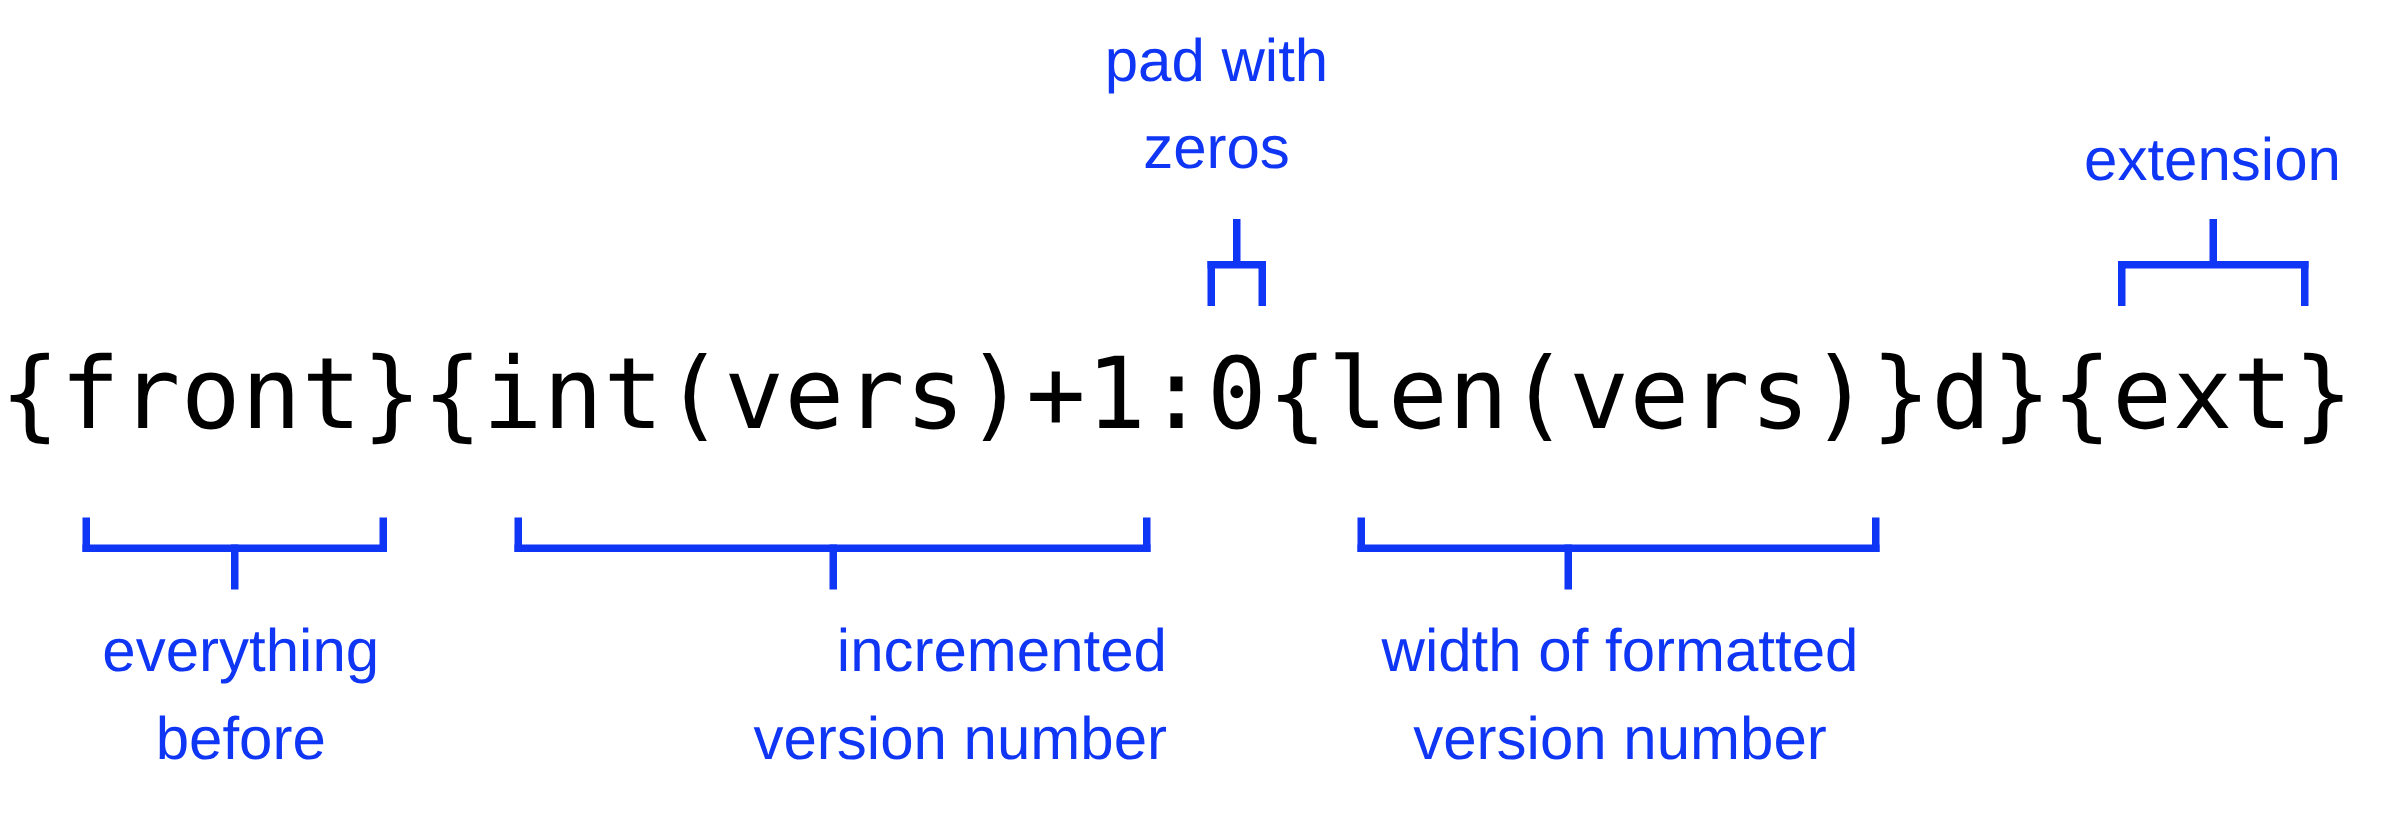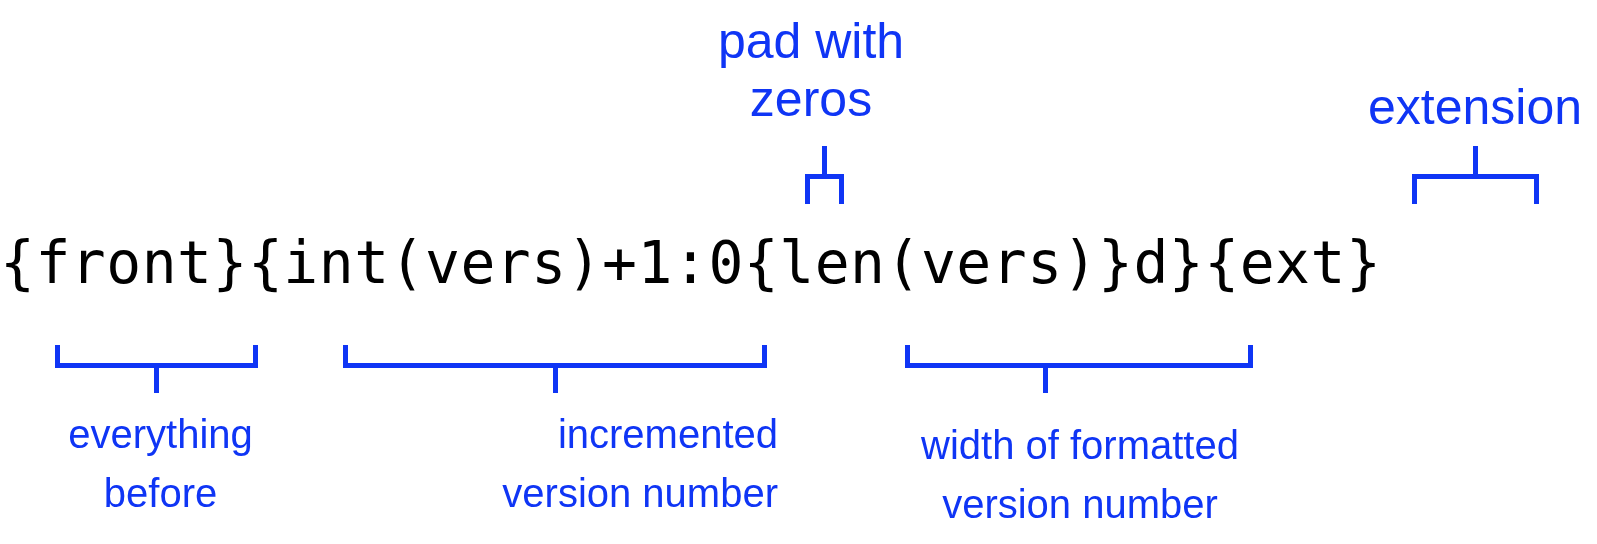--- a/index.html
+++ b/index.html
@@ -42,7 +42,7 @@
     white-space: pre-line;
   }
   .label.top-small {
-    font-size: 50px;
+    font-size: 40px;
     line-height: 58px;
   }
 

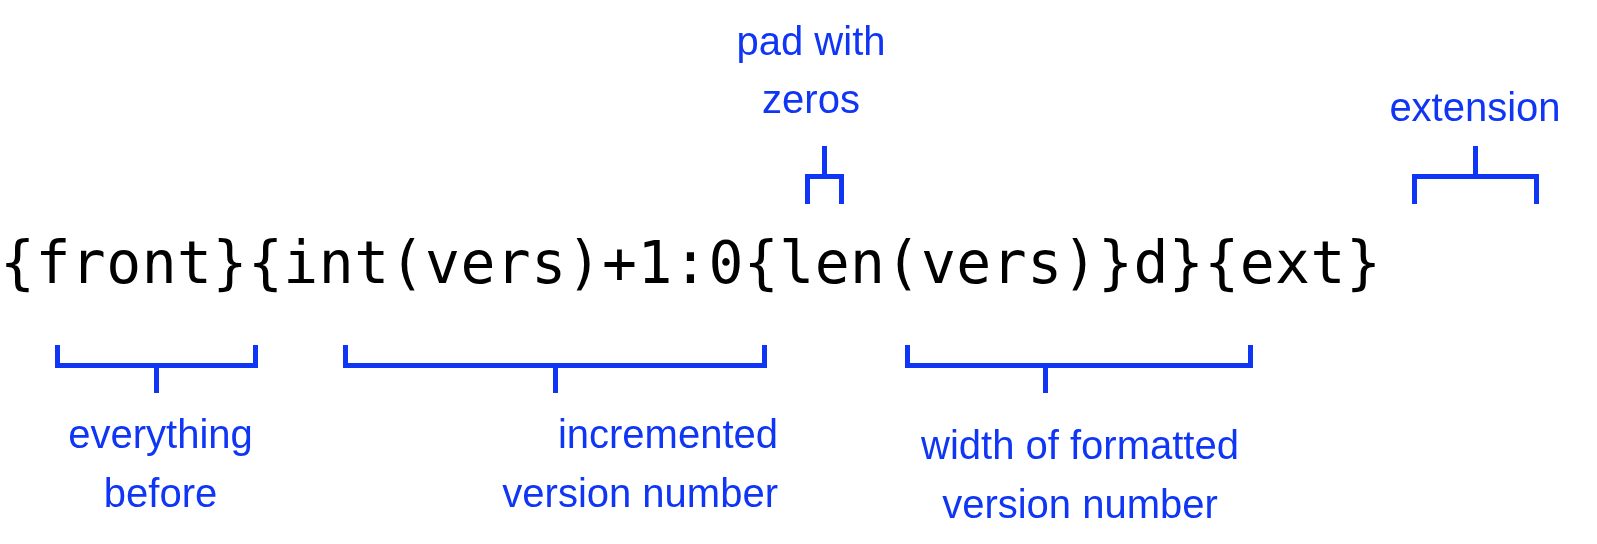--- a/index.html
+++ b/index.html
@@ -24,7 +24,7 @@
     width: 1377px;
     text-align: center;
     font-family: "DejaVu Sans Mono", monospace;
-    font-size: 58px;
+    font-size: 66px;
     line-height: 84px;
     letter-spacing: 0.5px;
     color: #000000;

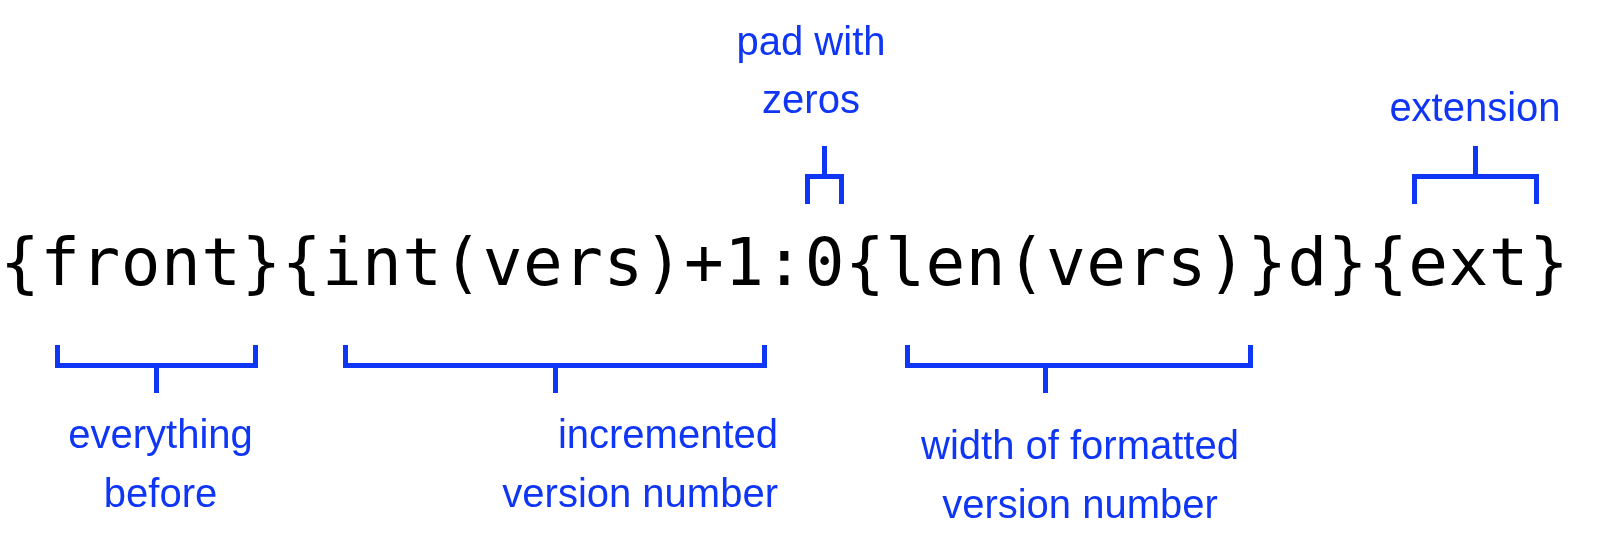--- a/index.html
+++ b/index.html
@@ -131,7 +131,7 @@
     <div class="stem" style="left:138px; top:18px; height:30px;"></div>
   </div>
 
-  <div class="label" style="left:825px; top:416px; width:510px;">width of formatted
+  <div class="label" style="left:825px; top:405px; width:510px;">width of formatted
 version number</div>
 
 </div>

